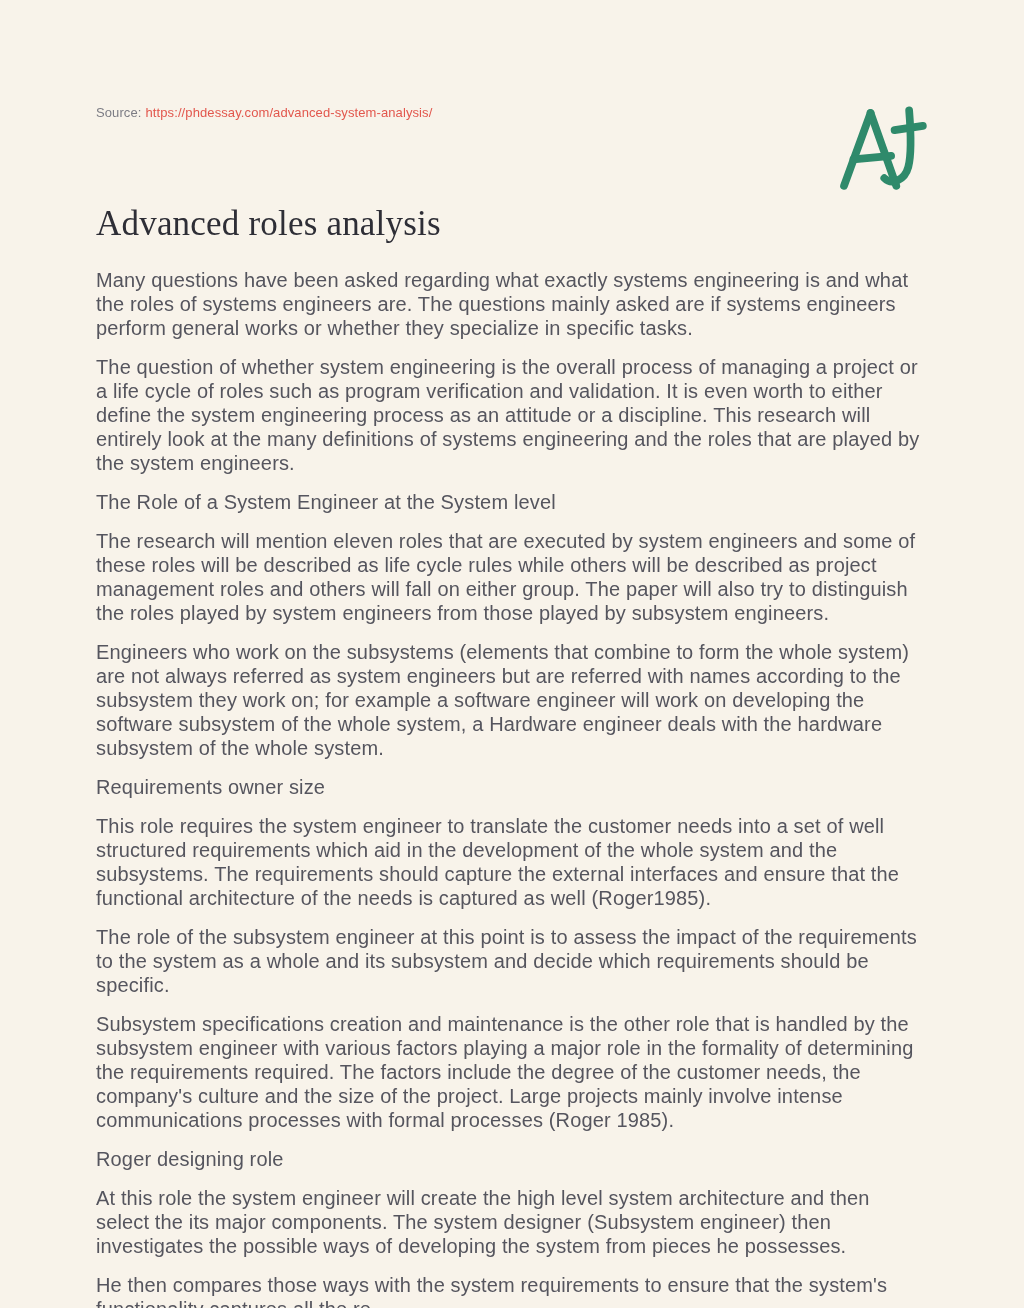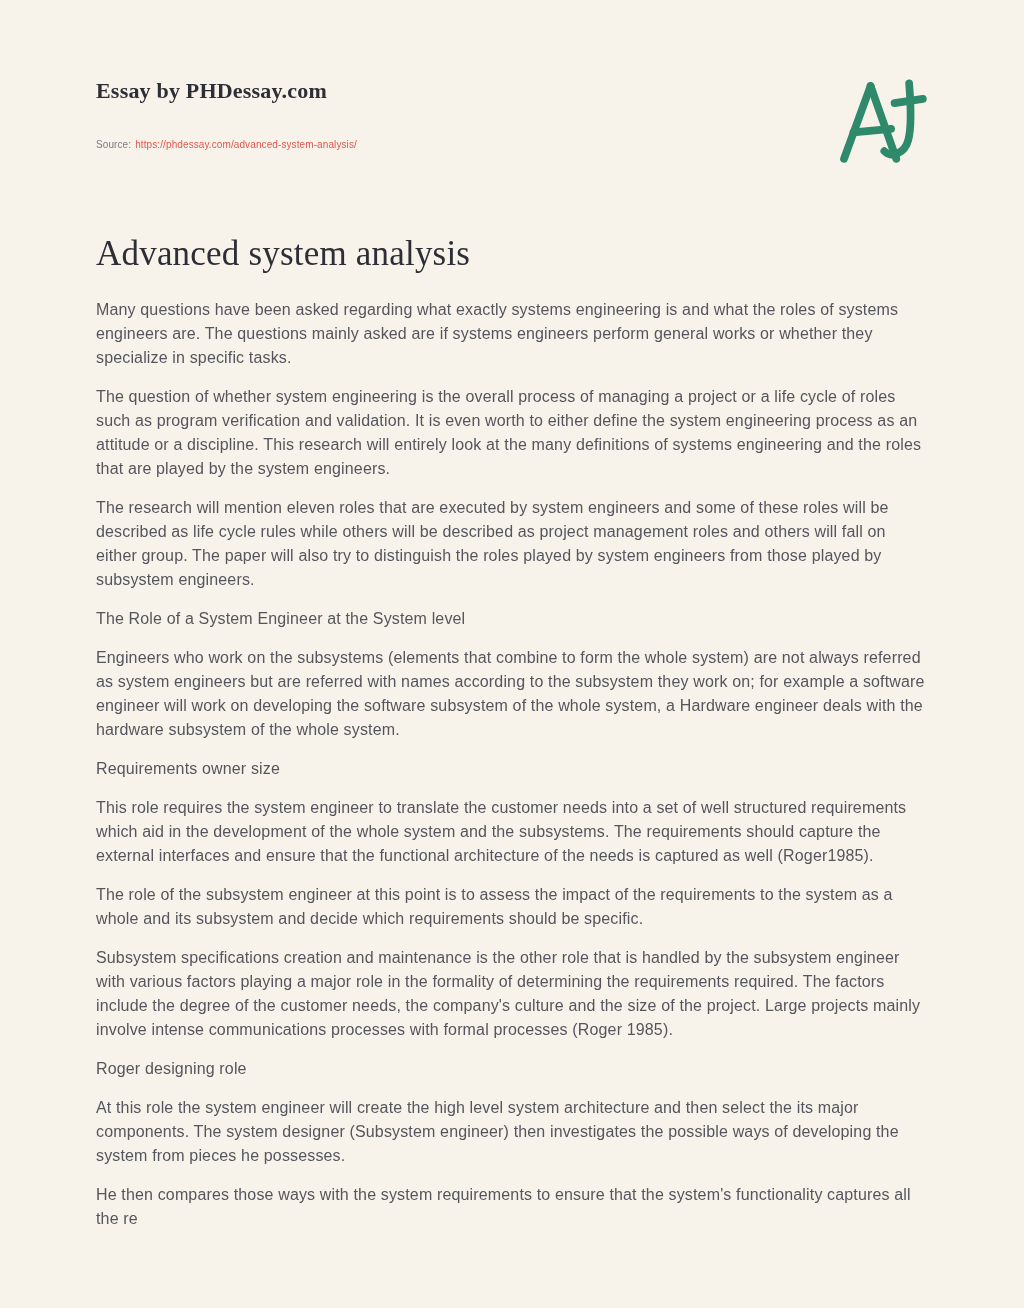--- a/index.html
+++ b/index.html
@@ -71,7 +71,6 @@
 <div class="page">
 
   <header class="page-header">
-    <h2 class="byline">Essay by PHDessay.com</h2>
     <p class="source-line">
       <span class="source-label">Source:</span><a class="source-url">https://phdessay.com/advanced-system-analysis/</a>
     </p>

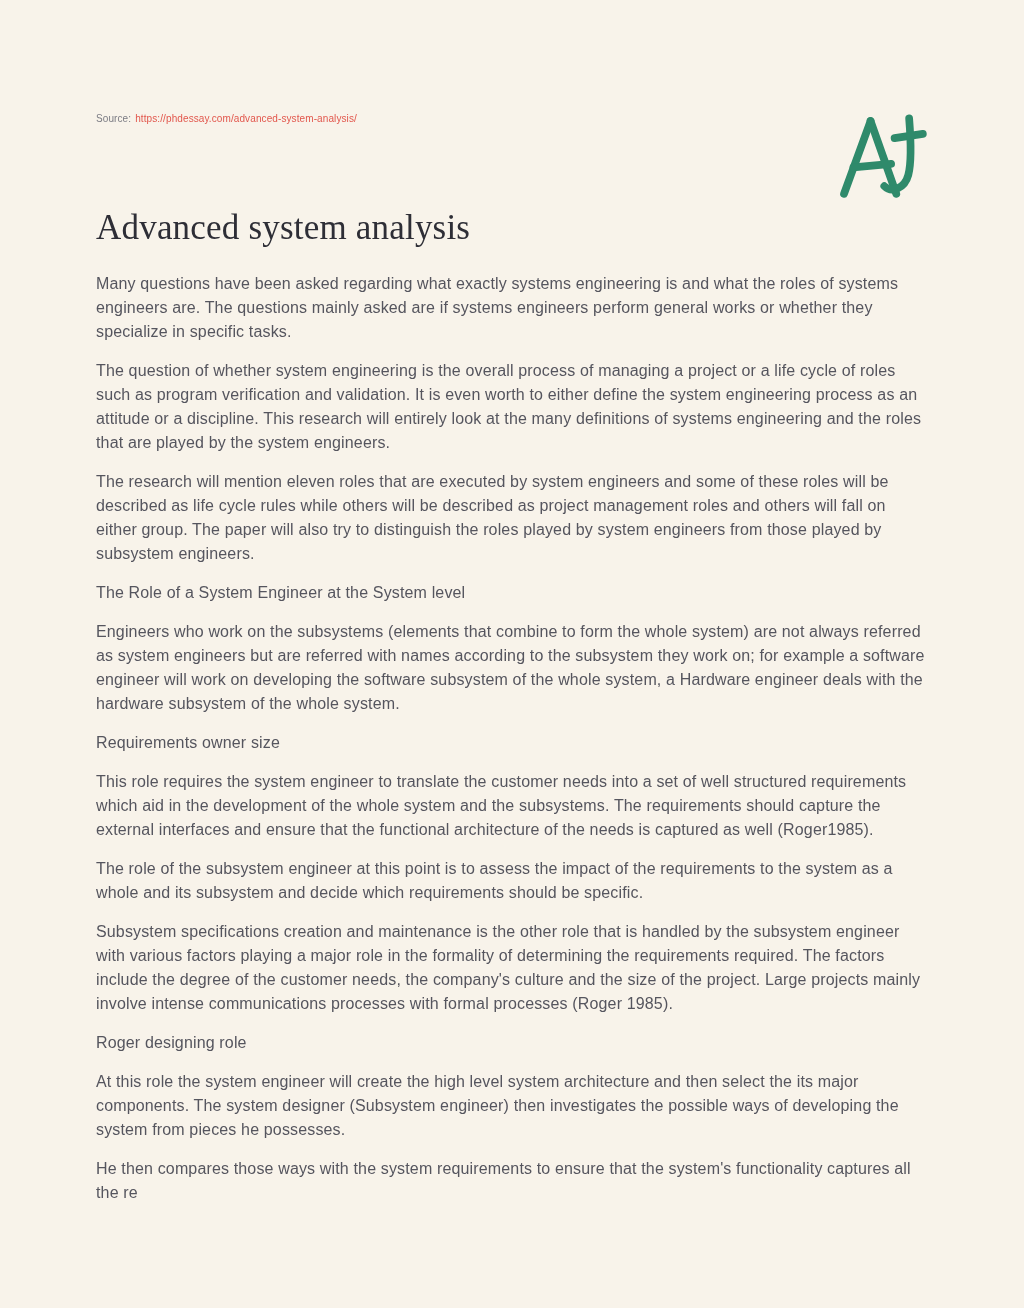--- a/index.html
+++ b/index.html
@@ -25,8 +25,8 @@
     letter-spacing: 0.2px;
   }
   .source-line {
-    margin-top: 35px;
-    font-size: 10px;
+    margin-top: 27px;
+    font-size: 13px;
     letter-spacing: 0.1px;
   }
   .source-label {

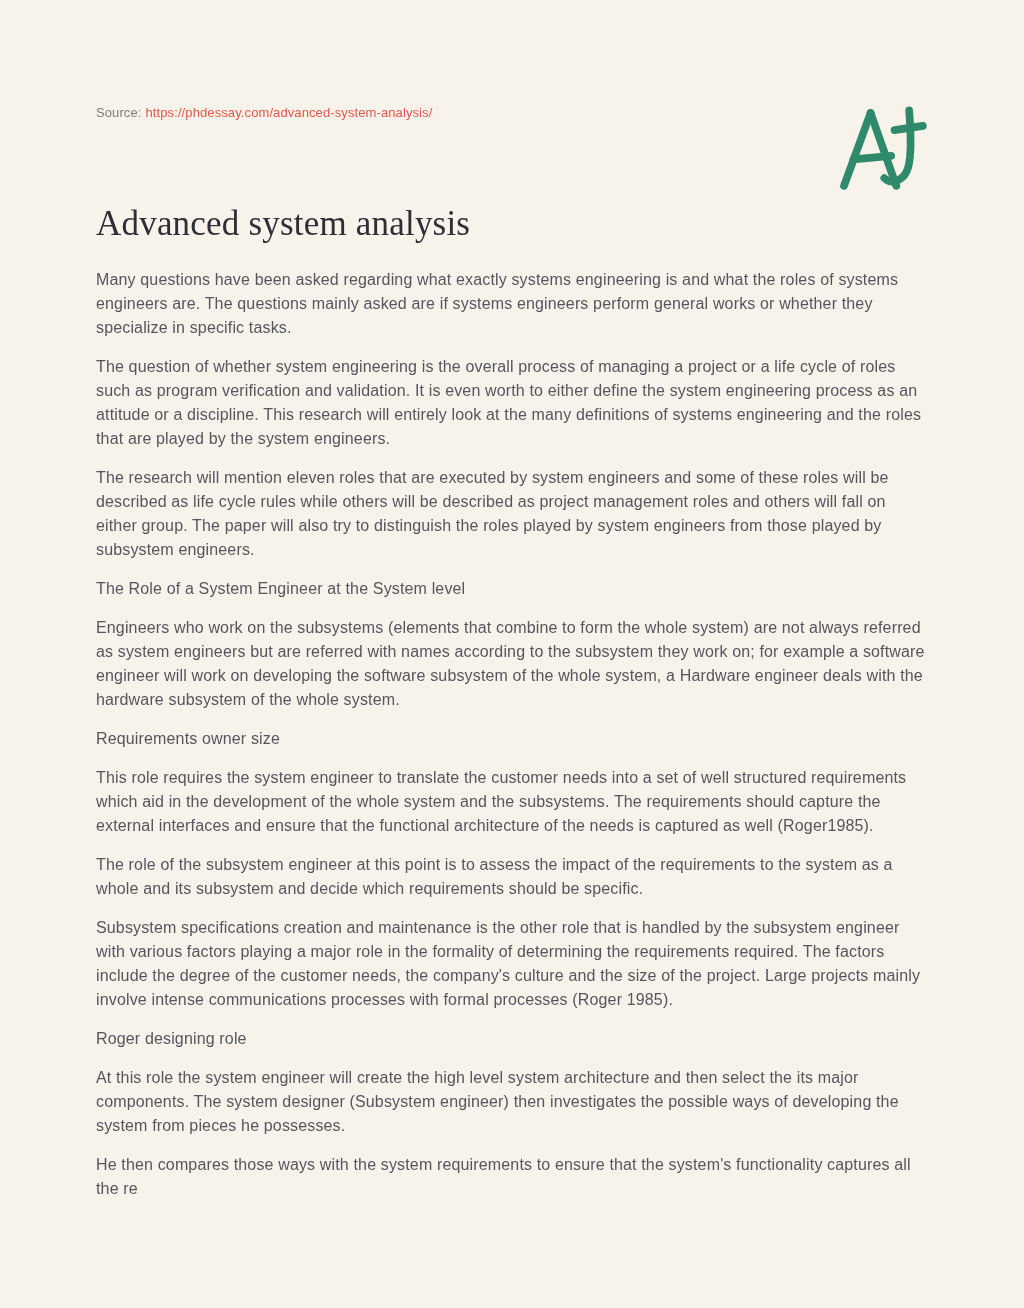--- a/index.html
+++ b/index.html
@@ -88,7 +88,7 @@
   </header>
 
   <main>
-    <h1 class="title">Advanced system analysis</h1>
+    <h1 class="title">Advanced roles analysis</h1>
     <div class="essay-body">
         <p class="body-paragraph">Many questions have been asked regarding what exactly systems engineering is and what the roles of systems engineers are. The questions mainly asked are if systems engineers perform general works or whether they specialize in specific tasks.</p>
         <p class="body-paragraph">The question of whether system engineering is the overall process of managing a project or a life cycle of roles such as program verification and validation. It is even worth to either define the system engineering process as an attitude or a discipline. This research will entirely look at the many definitions of systems engineering and the roles that are played by the system engineers.</p>

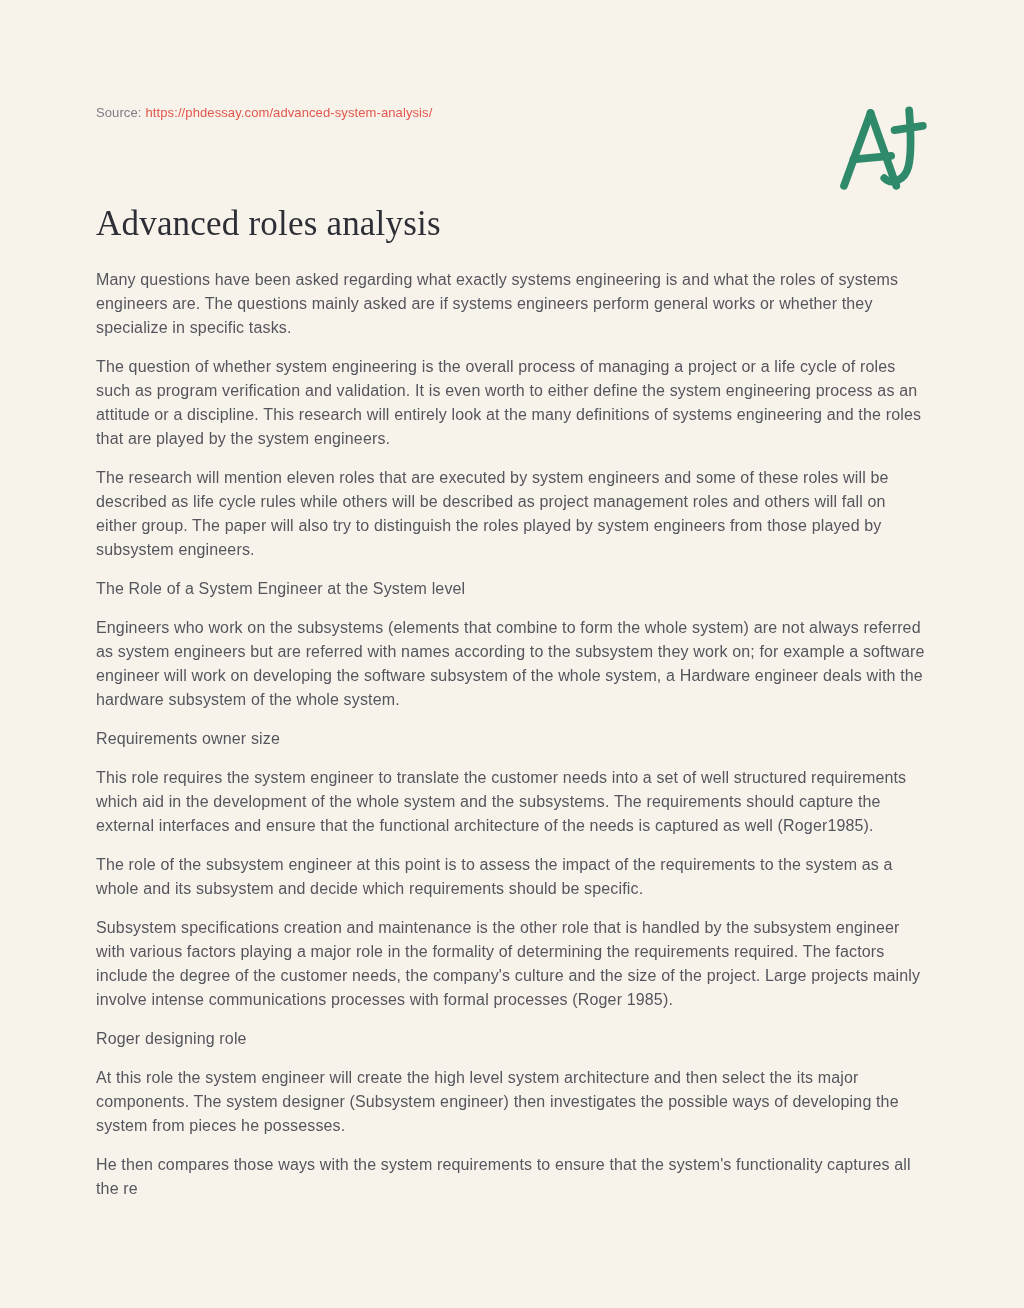--- a/index.html
+++ b/index.html
@@ -58,7 +58,7 @@
   }
   .essay-body { width: 832px; }
   .body-paragraph {
-    font-size: 16px;
+    font-size: 20px;
     line-height: 24px;
     letter-spacing: 0.15px;
     color: var(--body-text, #55555e);

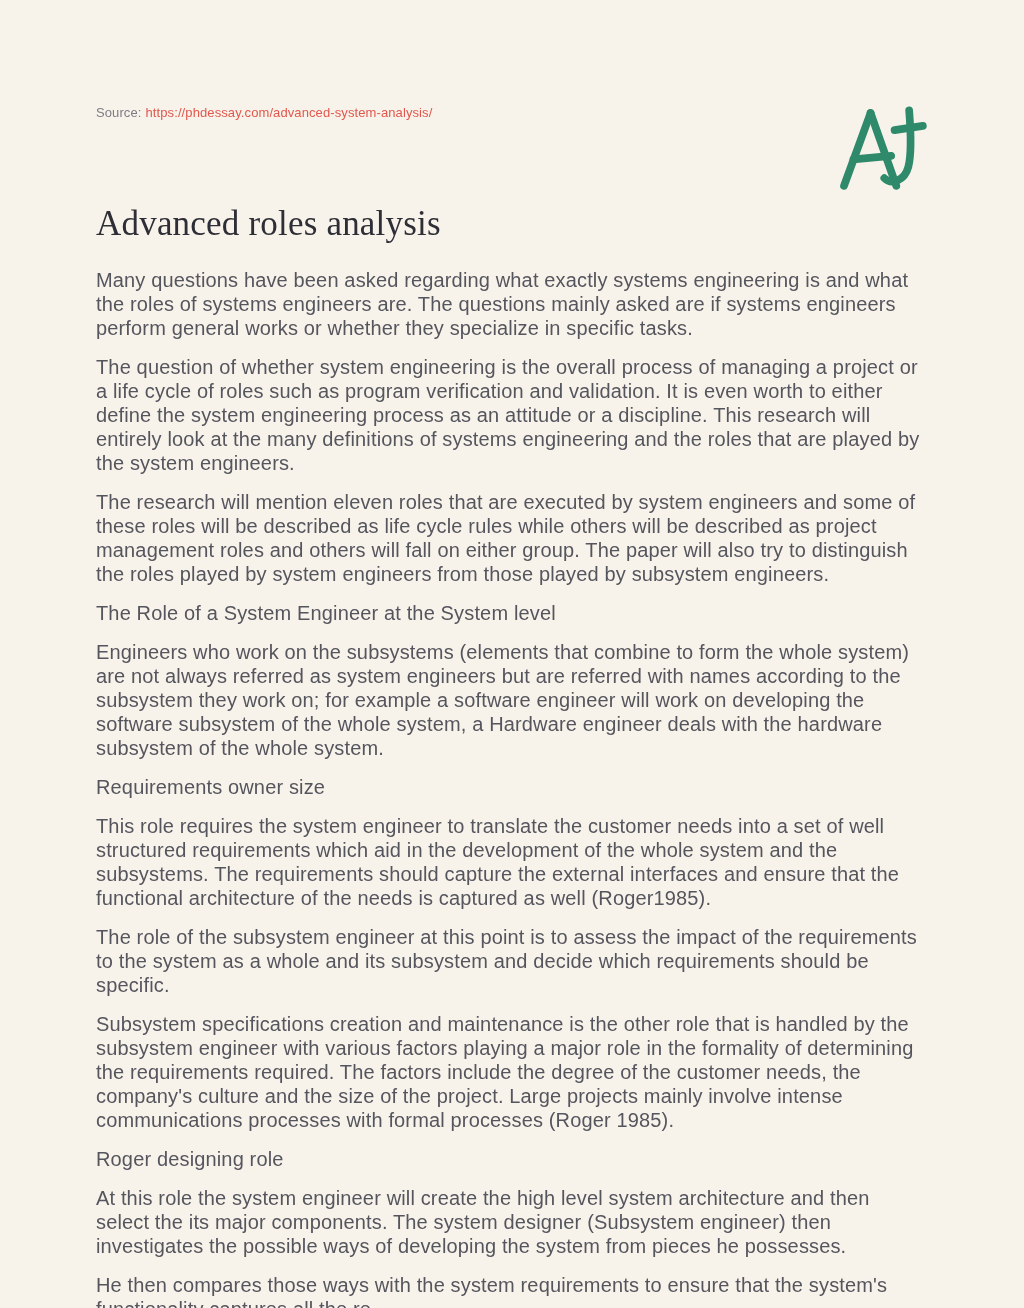--- a/index.html
+++ b/index.html
@@ -92,8 +92,8 @@
     <div class="essay-body">
         <p class="body-paragraph">Many questions have been asked regarding what exactly systems engineering is and what the roles of systems engineers are. The questions mainly asked are if systems engineers perform general works or whether they specialize in specific tasks.</p>
         <p class="body-paragraph">The question of whether system engineering is the overall process of managing a project or a life cycle of roles such as program verification and validation. It is even worth to either define the system engineering process as an attitude or a discipline. This research will entirely look at the many definitions of systems engineering and the roles that are played by the system engineers.</p>
+        <p class="body-paragraph">The Role of a System Engineer at the System level</p>
         <p class="body-paragraph">The research will mention eleven roles that are executed by system engineers and some of these roles will be described as life cycle rules while others will be described as project management roles and others will fall on either group. The paper will also try to distinguish the roles played by system engineers from those played by subsystem engineers.</p>
-        <p class="body-paragraph">The Role of a System Engineer at the System level</p>
         <p class="body-paragraph">Engineers who work on the subsystems (elements that combine to form the whole system) are not always referred as system engineers but are referred with names according to the subsystem they work on; for example a software engineer will work on developing the software subsystem of the whole system, a Hardware engineer deals with the hardware subsystem of the whole system.</p>
         <p class="body-paragraph">Requirements owner size</p>
         <p class="body-paragraph">This role requires the system engineer to translate the customer needs into a set of well structured requirements which aid in the development of the whole system and the subsystems. The requirements should capture the external interfaces and ensure that the functional architecture of the needs is captured as well (Roger1985).</p>

